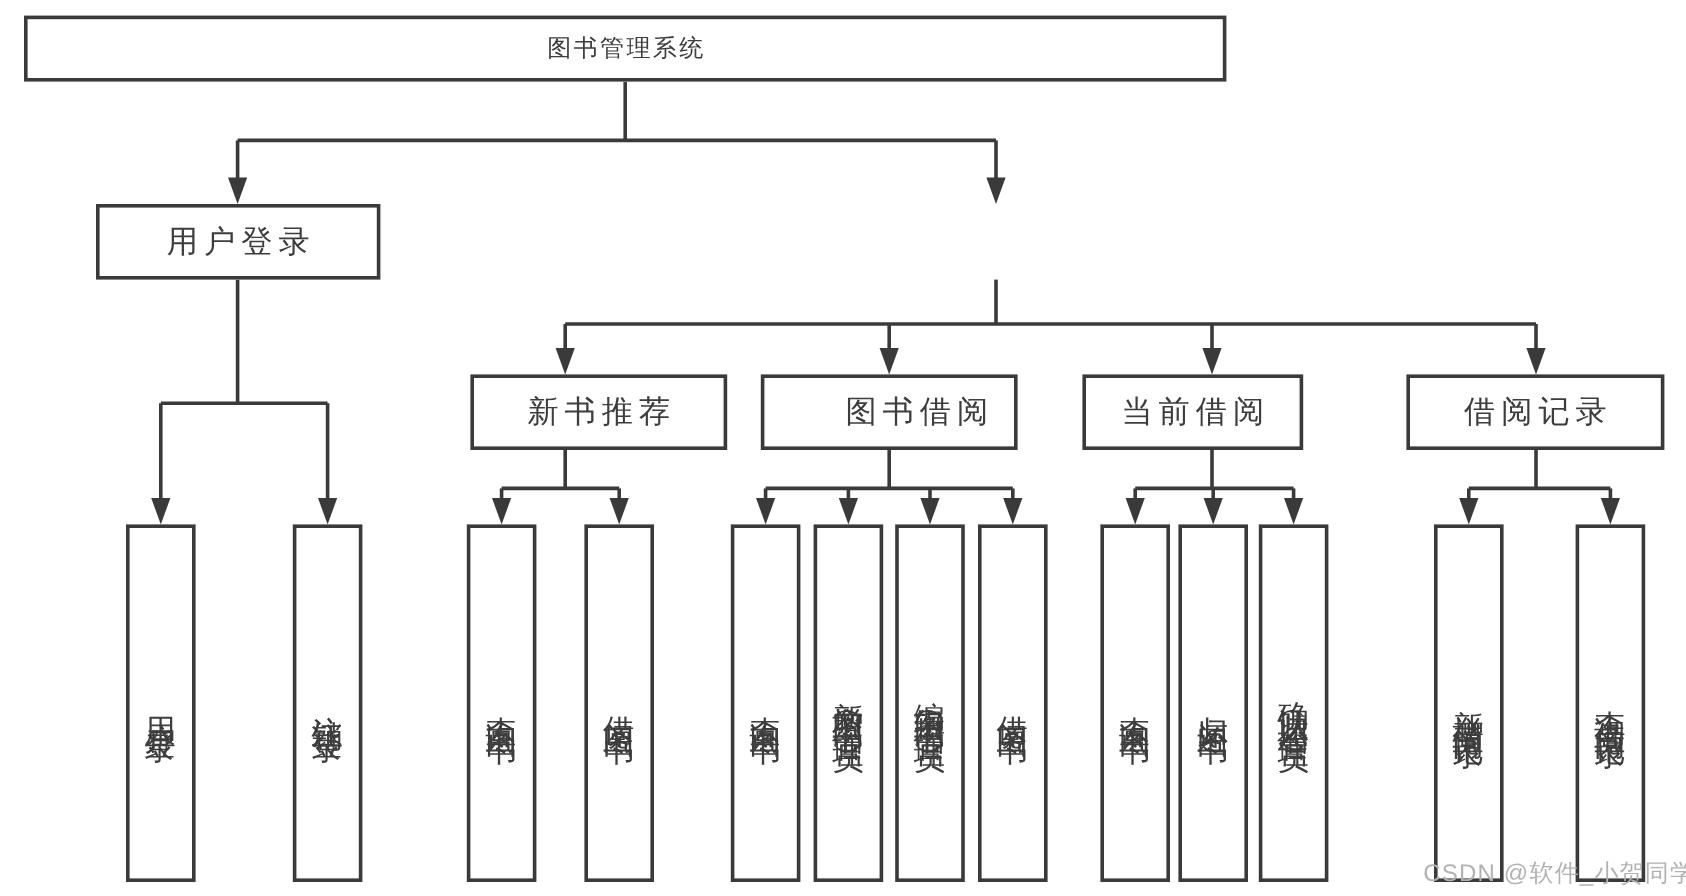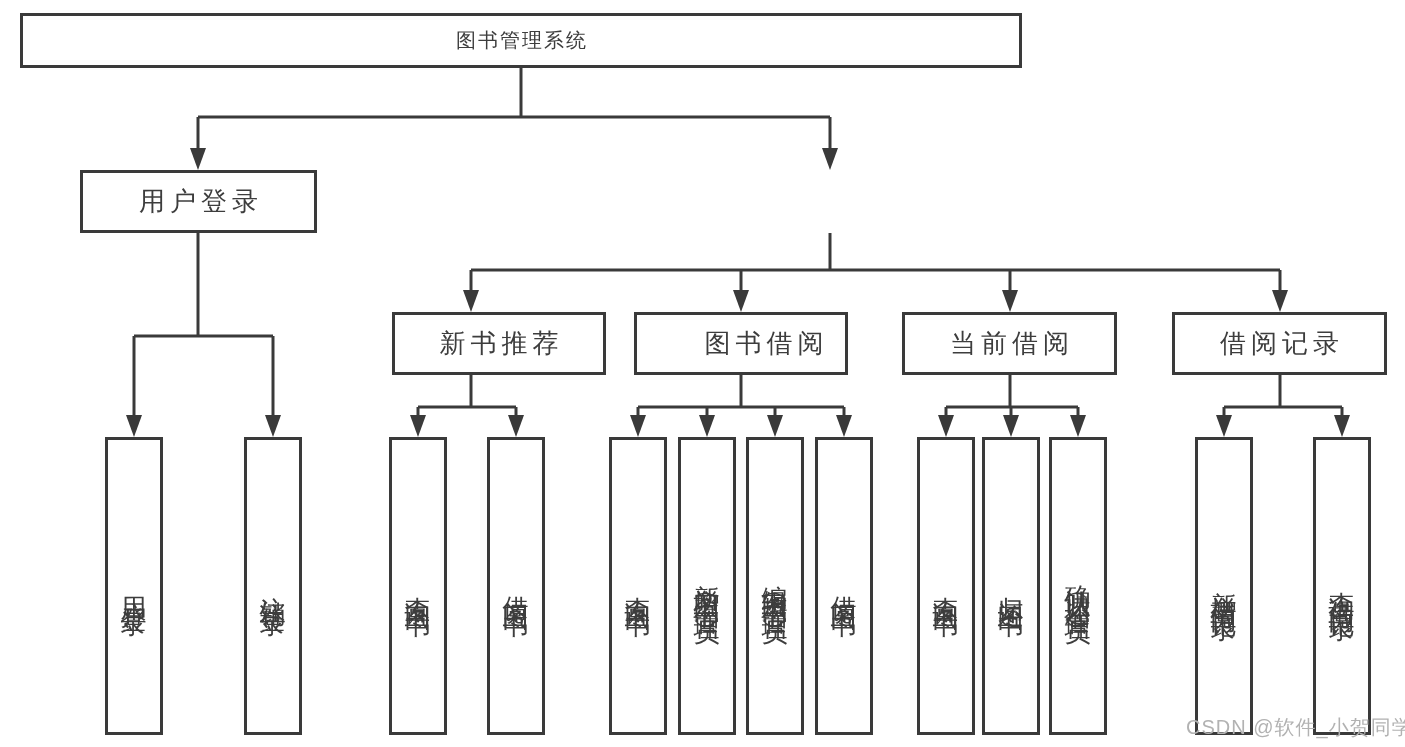--- a/index.html
+++ b/index.html
@@ -153,7 +153,7 @@
 
   <div class="box hbox" style="left:364px; top:312px; width:214px; height:63px;margin-left:28px;">新书推荐</div>
   <div class="box hbox" style="left:634px; top:312px; width:214px; height:63px;padding-left:46px;">图书借阅</div>
-  <div class="box hbox" style="left:902px; top:312px; width:215px; height:63px;">当前借阅</div>
+  <div class="box hbox" style="left:902px; top:312px; width:184px; height:63px;">当前借阅</div>
   <div class="box hbox" style="left:1172px; top:312px; width:215px; height:63px;text-align:right;">借阅记录</div>
 
   <div class="box vbox" style="left:105px; top:437px; width:58px; height:298px;">用户登录</div>

